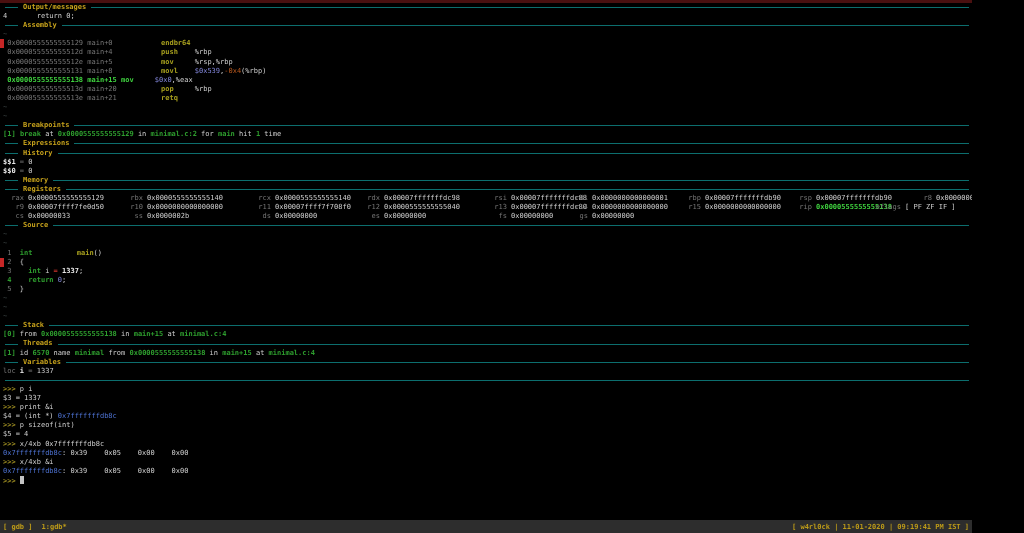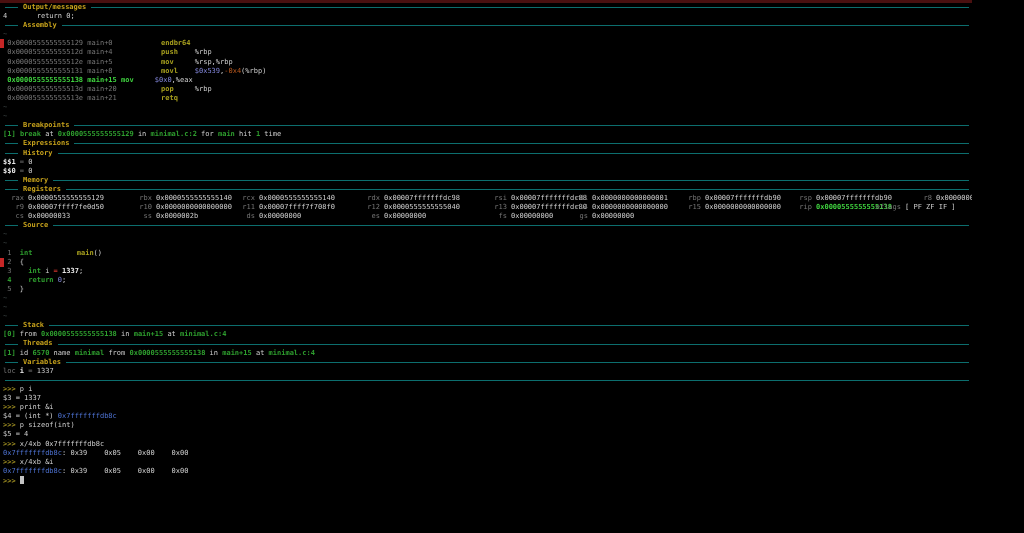--- a/index.html
+++ b/index.html
@@ -36,7 +36,7 @@
   
   .regs .regcell{position:absolute;top:0;}
   .regname{position:absolute;right:100%;margin-right:4px;color:var(--dim);margin-left:17px;}
-  .regs .c1{left:25px}.regs .c2{left:153px}.regs .c3{left:256px}.regs .c4{left:381px}
+  .regs .c1{left:25px}.regs .c2{left:144px}.regs .c3{left:256px}.regs .c4{left:381px}
   .regs .c5{left:508px}.regs .c6{left:589px}.regs .c7{left:702px}.regs .c8{left:813px}
   .regs .c9{left:933px}
   .rr2 .c9{left:902px}

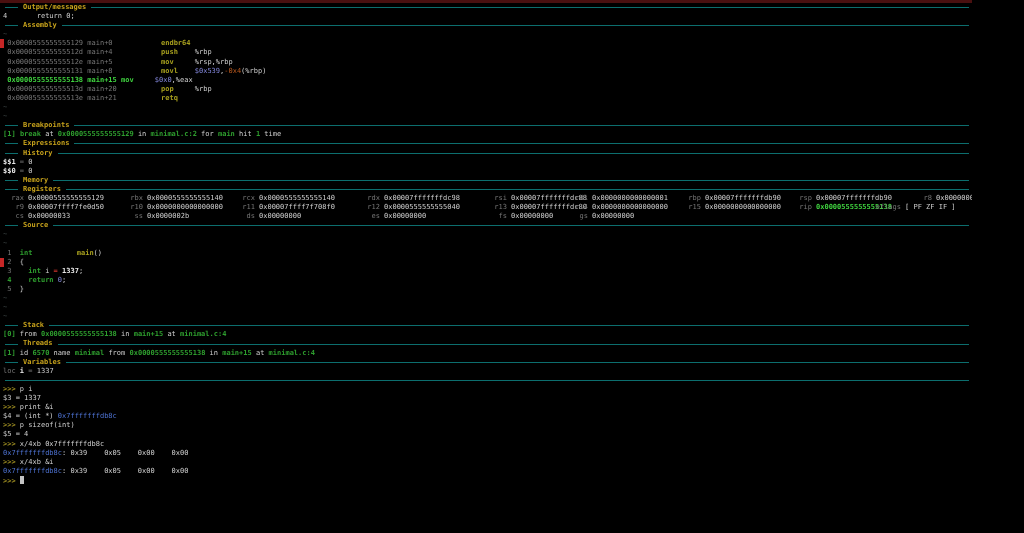--- a/index.html
+++ b/index.html
@@ -36,7 +36,7 @@
   
   .regs .regcell{position:absolute;top:0;}
   .regname{position:absolute;right:100%;margin-right:4px;color:var(--dim);margin-left:17px;}
-  .regs .c1{left:25px}.regs .c2{left:144px}.regs .c3{left:256px}.regs .c4{left:381px}
+  .regs .c1{left:25px}.regs .c2{left:144px}.regs .c3{left:272px}.regs .c4{left:381px}
   .regs .c5{left:508px}.regs .c6{left:589px}.regs .c7{left:702px}.regs .c8{left:813px}
   .regs .c9{left:933px}
   .rr2 .c9{left:902px}

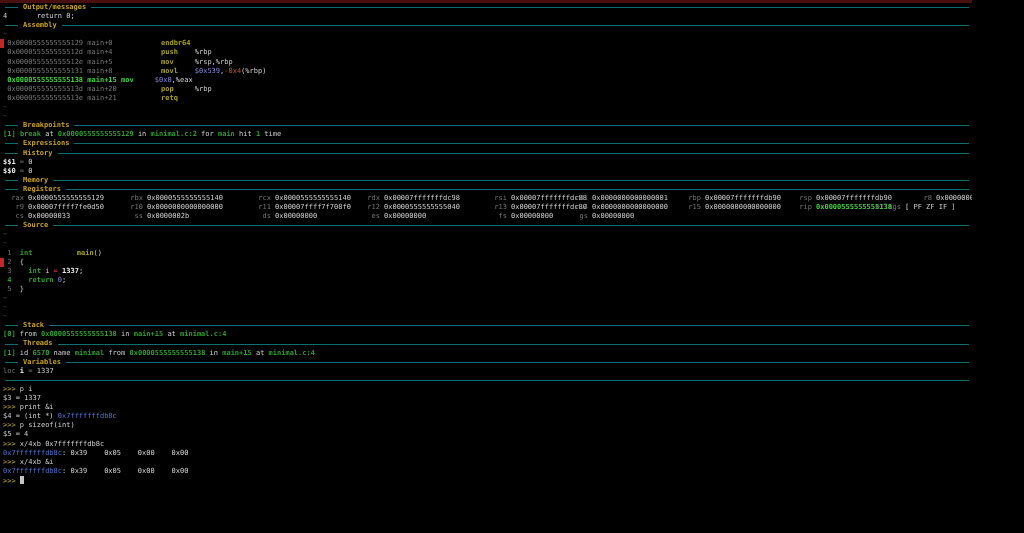--- a/index.html
+++ b/index.html
@@ -53,6 +53,13 @@
 <div class="screen">
   <div class="topstrip"></div>
   <div class="term"><div class="row hrow"><span class="hseg"></span><span class="hlabel">Output/messages</span><span class="hfill"></span></div><div class="row"><span class="fg">4</span><span class="fg">       return 0;</span></div><div class="row hrow"><span class="hseg"></span><span class="hlabel">Assembly</span><span class="hfill"></span></div><div class="row"><span class="tld">~</span></div><div class="row"><span class="bpmark"></span><span class="dim"> 0x0000555555555129</span><span class="dim"> main+0  </span><span class="mnm">endbr64</span></div><div class="row"><span class="dim"> 0x000055555555512d</span><span class="dim"> main+4  </span><span class="mnm">push    </span><span class="fg">%rbp</span></div><div class="row"><span class="dim"> 0x000055555555512e</span><span class="dim"> main+5  </span><span class="mnm">mov     </span><span class="fg">%rsp,%rbp</span></div><div class="row"><span class="dim"> 0x0000555555555131</span><span class="dim"> main+8  </span><span class="mnm">movl    </span><span class="vio">$0x539</span><span class="fg">,</span><span class="org">-0x4</span><span class="fg">(%rbp)</span></div><div class="row"><span class="bgr"> 0x0000555555555138</span><span class="bgr"> main+15 </span><span class="bgr">mov     </span><span class="vio">$0x0</span><span class="fg">,</span><span class="fg">%eax</span></div><div class="row"><span class="dim"> 0x000055555555513d</span><span class="dim"> main+20 </span><span class="mnm">pop     </span><span class="fg">%rbp</span></div><div class="row"><span class="dim"> 0x000055555555513e</span><span class="dim"> main+21 </span><span class="mnm">retq</span></div><div class="row"><span class="tld">~</span></div><div class="row"><span class="tld">~</span></div><div class="row hrow"><span class="hseg"></span><span class="hlabel">Breakpoints</span><span class="hfill"></span></div><div class="row"><span class="grn">[1]</span><span class="fg"> </span><span class="grn">break</span><span class="fg"> at </span><span class="grn">0x0000555555555129</span><span class="fg"> in </span><span class="grn">minimal.c:2</span><span class="fg"> for </span><span class="grn">main</span><span class="fg"> hit </span><span class="grn">1</span><span class="fg"> time</span></div><div class="row hrow"><span class="hseg"></span><span class="hlabel">Expressions</span><span class="hfill"></span></div><div class="row hrow"><span class="hseg"></span><span class="hlabel">History</span><span class="hfill"></span></div><div class="row"><span class="wbd">$$1</span><span class="dim"> = </span><span class="fg">0</span></div><div class="row"><span class="wbd">$$0</span><span class="dim"> = </span><span class="fg">0</span></div><div class="row hrow"><span class="hseg"></span><span class="hlabel">Memory</span><span class="hfill"></span></div><div class="row hrow"><span class="hseg"></span><span class="hlabel">Registers</span><span class="hfill"></span></div><div class="row regs rr1"><span class="regcell c1"><span class="regname">rax</span><span class="fg">0x0000555555555129</span></span><span class="regcell c2"><span class="regname">rbx</span><span class="fg">0x0000555555555140</span></span><span class="regcell c3"><span class="regname">rcx</span><span class="fg">0x0000555555555140</span></span><span class="regcell c4"><span class="regname">rdx</span><span class="fg">0x00007fffffffdc98</span></span><span class="regcell c5"><span class="regname">rsi</span><span class="fg">0x00007fffffffdc88</span></span><span class="regcell c6"><span class="regname">rdi</span><span class="fg">0x0000000000000001</span></span><span class="regcell c7"><span class="regname">rbp</span><span class="fg">0x00007fffffffdb90</span></span><span class="regcell c8"><span class="regname">rsp</span><span class="fg">0x00007fffffffdb90</span></span><span class="regcell c9"><span class="regname">r8</span><span class="fg">0x0000000000000000</span></span></div><div class="row regs rr2"><span class="regcell c1"><span class="regname">r9</span><span class="fg">0x00007ffff7fe0d50</span></span><span class="regcell c2"><span class="regname">r10</span><span class="fg">0x0000000000000000</span></span><span class="regcell c3"><span class="regname">r11</span><span class="fg">0x00007ffff7f708f0</span></span><span class="regcell c4"><span class="regname">r12</span><span class="fg">0x0000555555555040</span></span><span class="regcell c5"><span class="regname">r13</span><span class="fg">0x00007fffffffdc80</span></span><span class="regcell c6"><span class="regname">r14</span><span class="fg">0x0000000000000000</span></span><span class="regcell c7"><span class="regname">r15</span><span class="fg">0x0000000000000000</span></span><span class="regcell c8"><span class="regname">rip</span><span class="bgr">0x0000555555555138</span></span><span class="regcell c9"><span class="regname">eflags</span><span class="fg">[ PF ZF IF ]</span></span></div><div class="row regs rr3"><span class="regcell c1"><span class="regname">cs</span><span class="fg">0x00000033</span></span><span class="regcell c2"><span class="regname">ss</span><span class="fg">0x0000002b</span></span><span class="regcell c3"><span class="regname">ds</span><span class="fg">0x00000000</span></span><span class="regcell c4"><span class="regname">es</span><span class="fg">0x00000000</span></span><span class="regcell c5"><span class="regname">fs</span><span class="fg">0x00000000</span></span><span class="regcell c6"><span class="regname">gs</span><span class="fg">0x00000000</span></span></div><div class="row hrow"><span class="hseg"></span><span class="hlabel">Source</span><span class="hfill"></span></div><div class="row"><span class="tld">~</span></div><div class="row"><span class="tld">~</span></div><div class="row"><span class="dim"> 1  </span><span class="grn">int</span><span class="fg"> </span><span class="mnm">main</span><span class="fg">()</span></div><div class="row"><span class="bpmark"></span><span class="dim"> 2  </span><span class="fg">{</span></div><div class="row"><span class="dim"> 3  </span><span class="fg">  </span><span class="grn">int</span><span class="fg"> i </span><span class="red">=</span><span class="fg"> </span><span class="wbd">1337</span><span class="fg">;</span></div><div class="row"><span class="grn"> 4  </span><span class="fg">  </span><span class="grn">return</span><span class="fg"> </span><span class="vio">0</span><span class="fg">;</span></div><div class="row"><span class="dim"> 5  </span><span class="fg">}</span></div><div class="row"><span class="tld">~</span></div><div class="row"><span class="tld">~</span></div><div class="row"><span class="tld">~</span></div><div class="row hrow"><span class="hseg"></span><span class="hlabel">Stack</span><span class="hfill"></span></div><div class="row"><span class="grn">[0]</span><span class="fg"> from </span><span class="grn">0x0000555555555138</span><span class="fg"> in </span><span class="grn">main+15</span><span class="fg"> at </span><span class="grn">minimal.c:4</span></div><div class="row hrow"><span class="hseg"></span><span class="hlabel">Threads</span><span class="hfill"></span></div><div class="row"><span class="grn">[1]</span><span class="fg"> id </span><span class="grn">6570</span><span class="fg"> name </span><span class="grn">minimal</span><span class="fg"> from </span><span class="grn">0x0000555555555138</span><span class="fg"> in </span><span class="grn">main+15</span><span class="fg"> at </span><span class="grn">minimal.c:4</span></div><div class="row hrow"><span class="hseg"></span><span class="hlabel">Variables</span><span class="hfill"></span></div><div class="row"><span class="dim">loc </span><span class="wbd">i</span><span class="dim"> = </span><span class="fg">1337</span></div><div class="row seprow"><span class="hfill"></span></div><div class="row"><span class="pmt">&gt;&gt;&gt; </span><span class="fg">p i</span></div><div class="row"><span class="fg">$3 = 1337</span></div><div class="row"><span class="pmt">&gt;&gt;&gt; </span><span class="fg">print &amp;i</span></div><div class="row"><span class="fg">$4 = (int *) </span><span class="blu">0x7fffffffdb8c</span></div><div class="row"><span class="pmt">&gt;&gt;&gt; </span><span class="fg">p sizeof(int)</span></div><div class="row"><span class="fg">$5 = 4</span></div><div class="row"><span class="pmt">&gt;&gt;&gt; </span><span class="fg">x/4xb 0x7fffffffdb8c</span></div><div class="row"><span class="blu">0x7fffffffdb8c</span><span class="fg">: 0x39    0x05    0x00    0x00</span></div><div class="row"><span class="pmt">&gt;&gt;&gt; </span><span class="fg">x/4xb &amp;i</span></div><div class="row"><span class="blu">0x7fffffffdb8c</span><span class="fg">: 0x39    0x05    0x00    0x00</span></div><div class="row"><span class="pmt">&gt;&gt;&gt; </span><span class="cursor"></span></div></div>
+  <div class="statusbar">
+    <div class="sbleft">
+      <span>[ gdb ]</span>
+      <span class="sbwindow">1:gdb*</span>
+    </div>
+    <div>[ w4rl0ck | 11-01-2020 | 09:19:41 PM IST ]</div>
+  </div>
 </div>
 
 </body></html>

